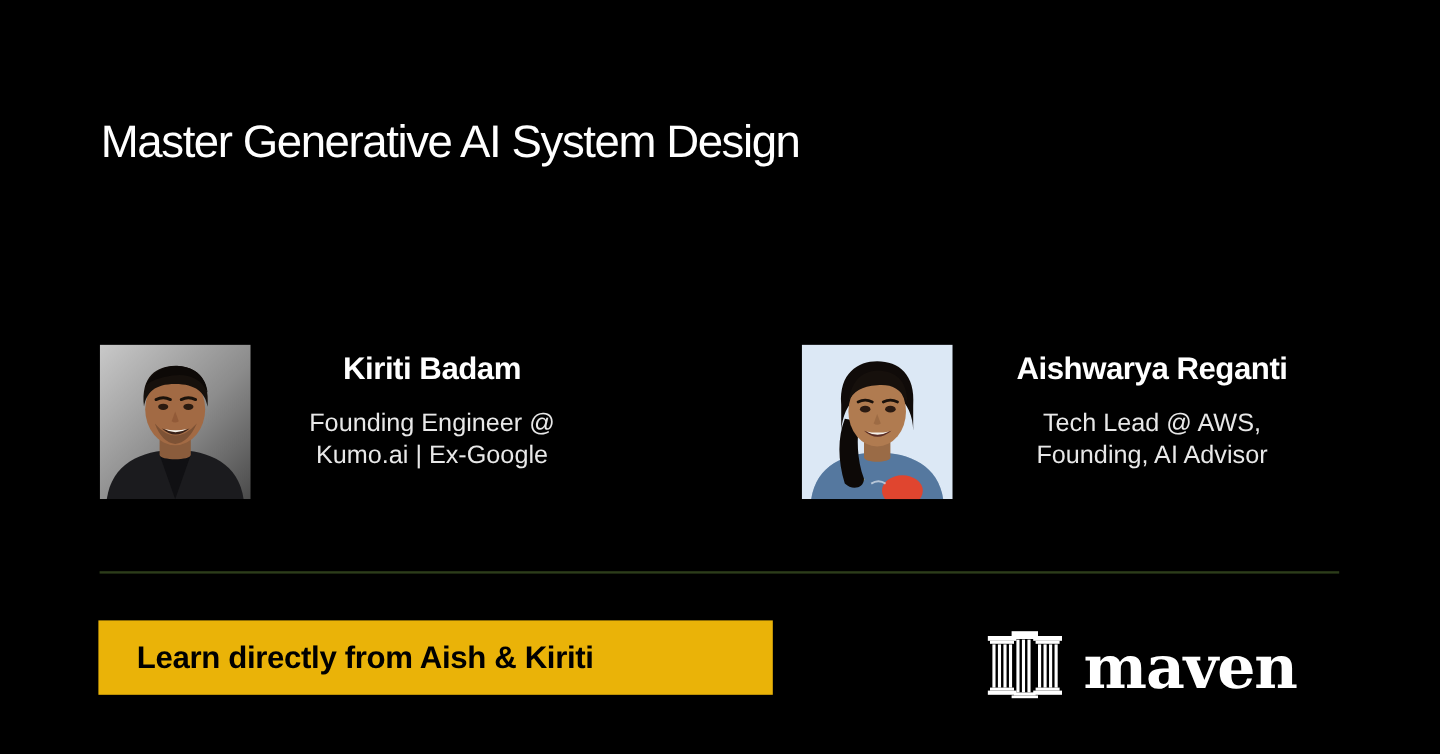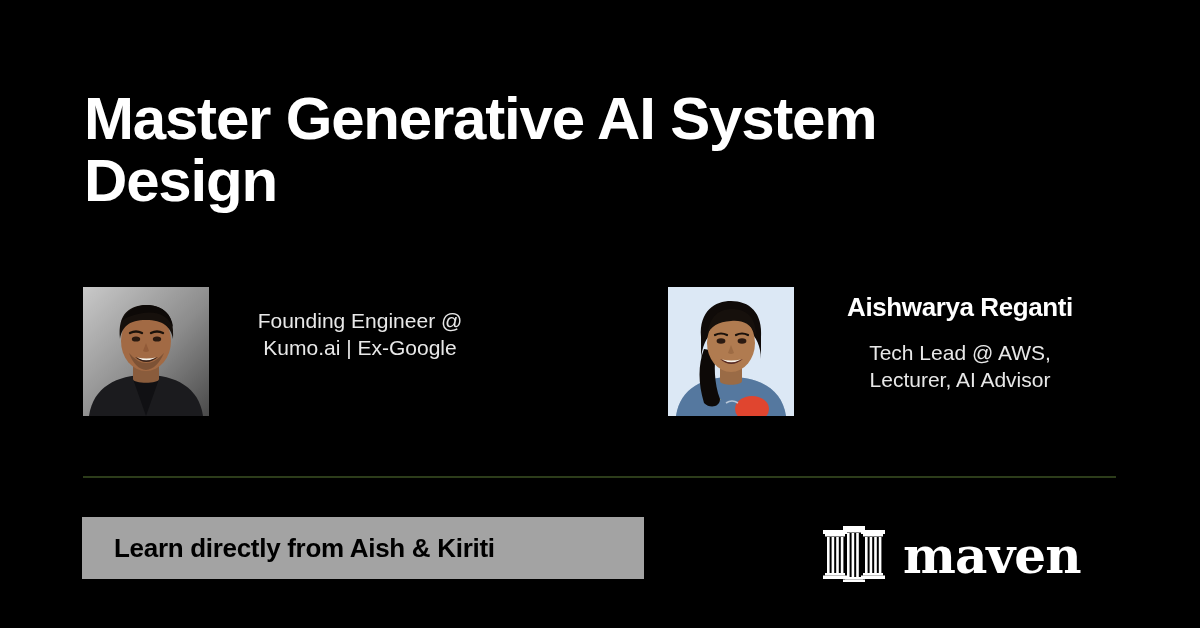--- a/index.html
+++ b/index.html
@@ -21,8 +21,8 @@
     left:84px; top:88px;
     width:900px;
     color:#ffffff;
-    font-size:60px;
-    font-weight:bold;
+    font-size:38px;
+    font-weight:normal;
     line-height:62px;
     letter-spacing:-1.2px;
     font-family:"Liberation Sans", sans-serif;

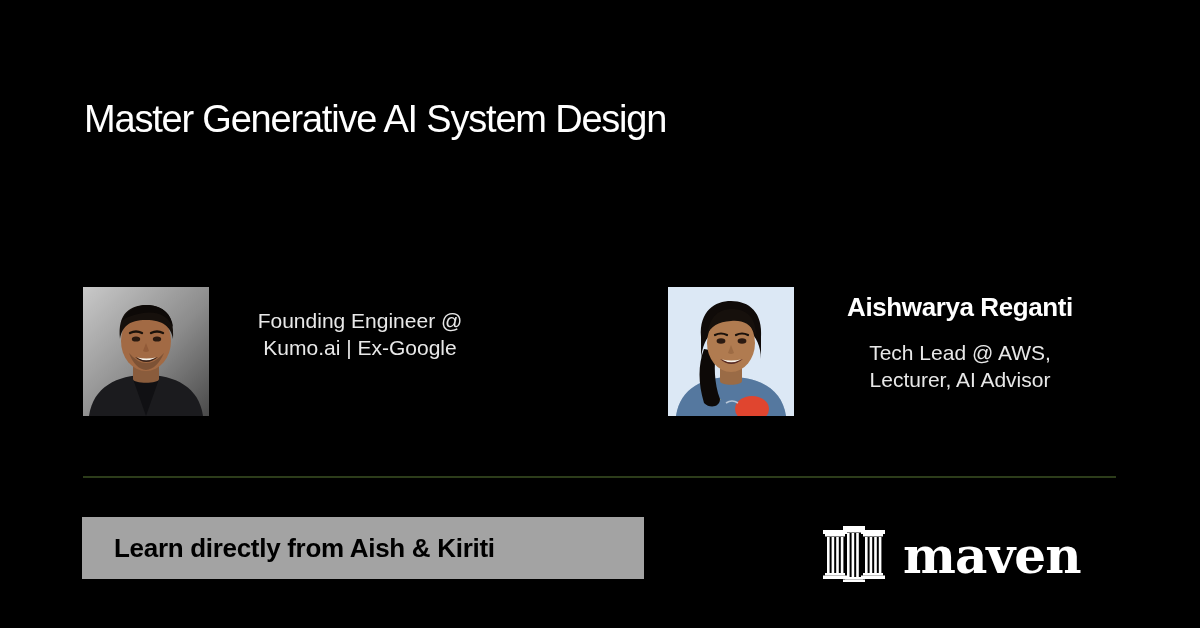--- a/index.html
+++ b/index.html
@@ -171,6 +171,7 @@
         </svg>
       </div>
       <div class="speaker-text">
+        <div class="speaker-name">Kiriti Badam</div>
         <div class="speaker-role">Founding Engineer @
 Kumo.ai | Ex-Google</div>
       </div>

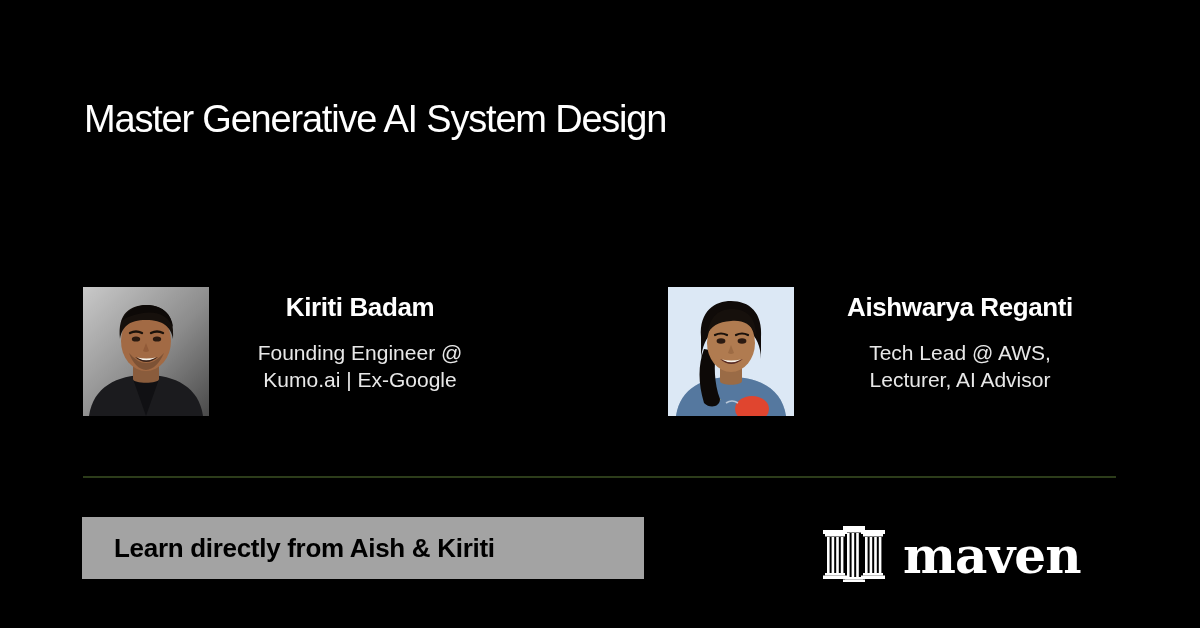--- a/index.html
+++ b/index.html
@@ -220,7 +220,7 @@
       <div class="speaker-text">
         <div class="speaker-name">Aishwarya Reganti</div>
         <div class="speaker-role">Tech Lead @ AWS,
-Lecturer, AI Advisor</div>
+Founding, AI Advisor</div>
       </div>
     </div>
 

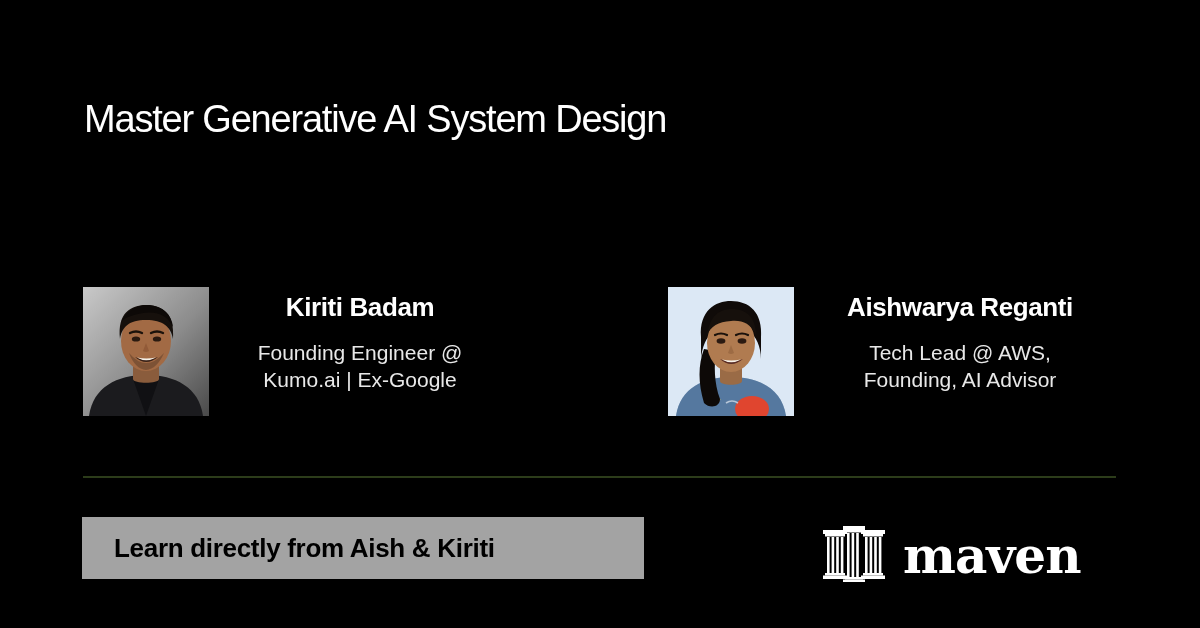--- a/index.html
+++ b/index.html
@@ -89,7 +89,7 @@
     position:absolute;
     left:82px; top:517px;
     width:562px; height:62px;
-    background:#a3a3a3;
+    background:#eab308;
     display:flex;
     align-items:center;
   }

